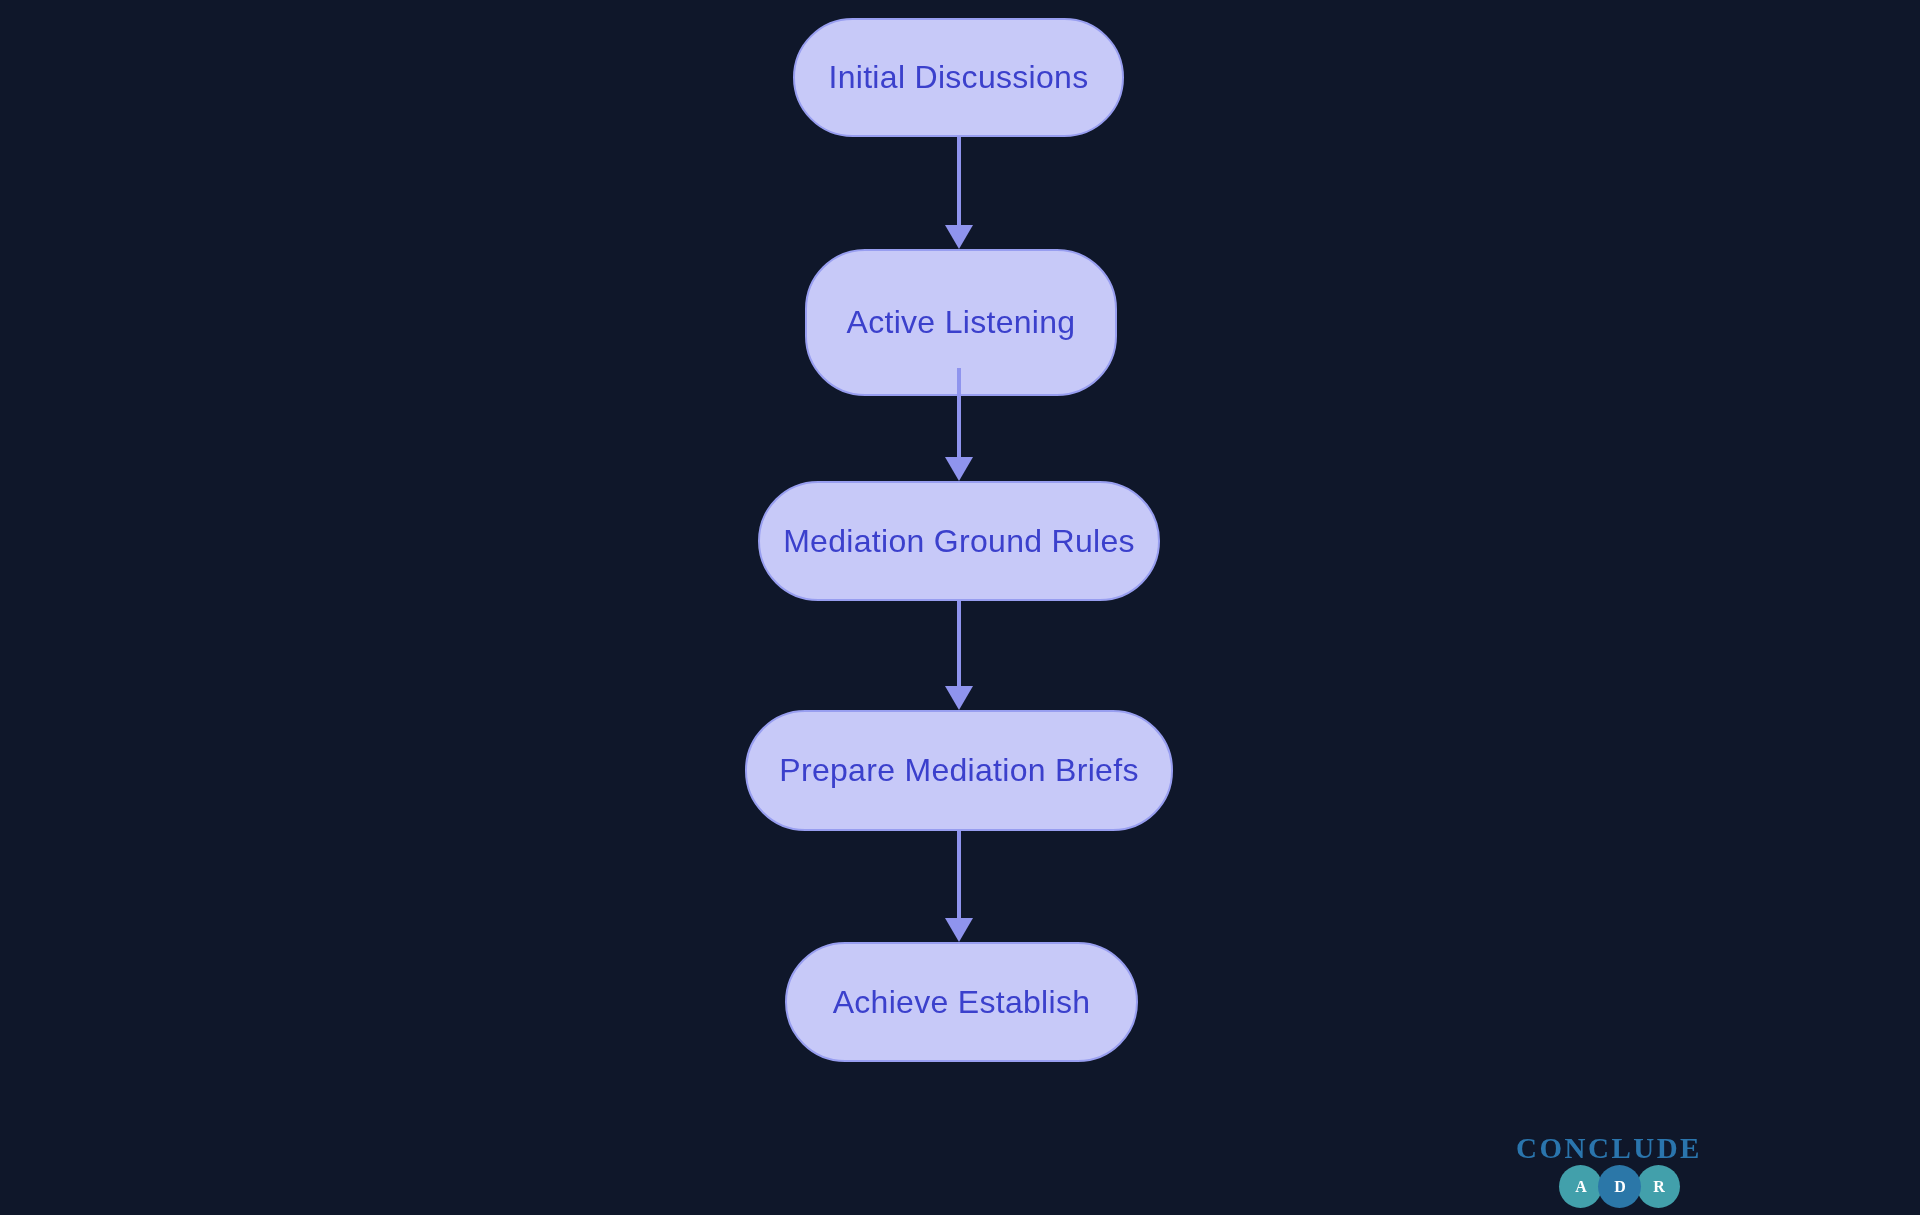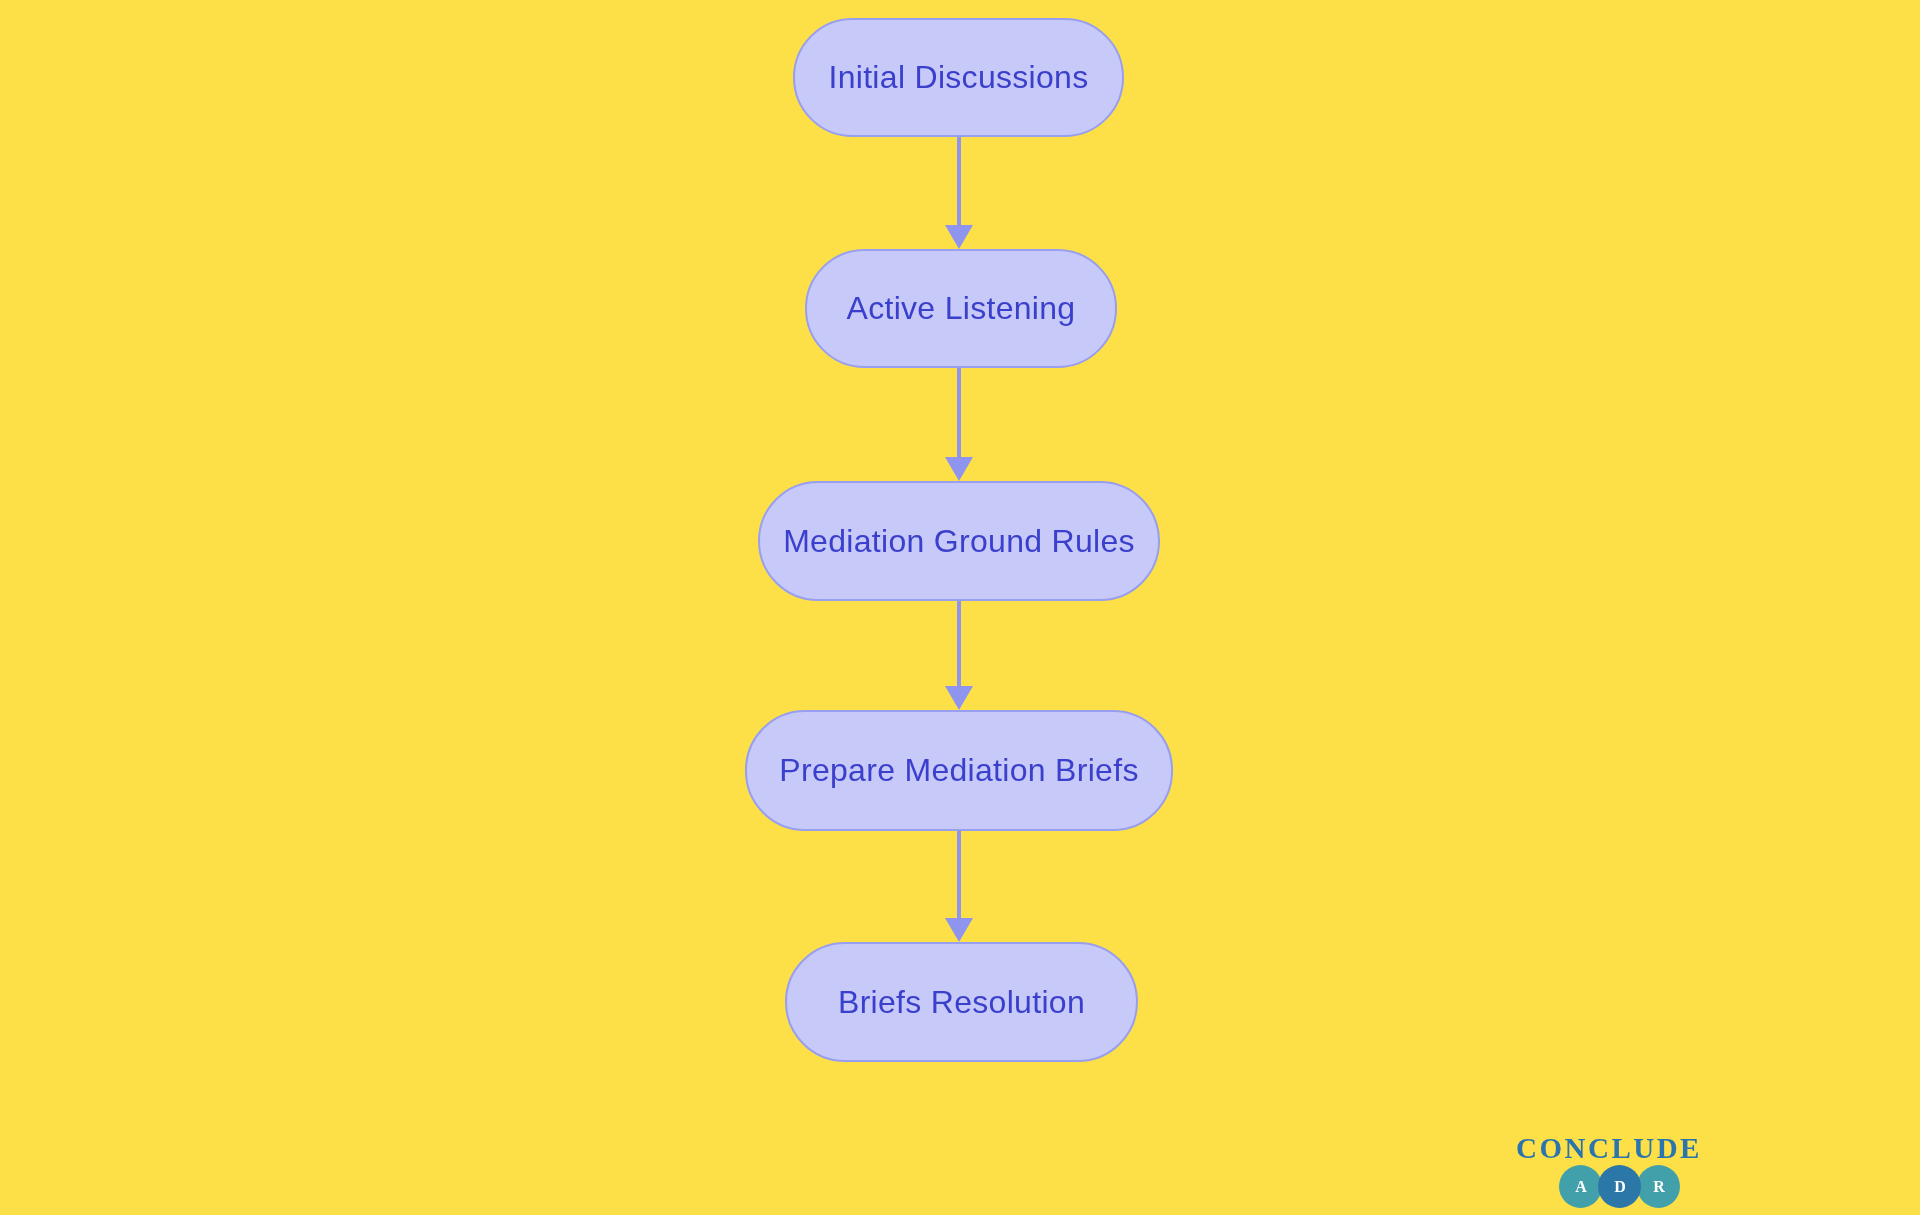--- a/index.html
+++ b/index.html
@@ -12,7 +12,7 @@
     position: relative;
     width: 1920px;
     height: 1215px;
-    background: #fde047;
+    background: #0f172a;
     overflow: hidden;
   }
 

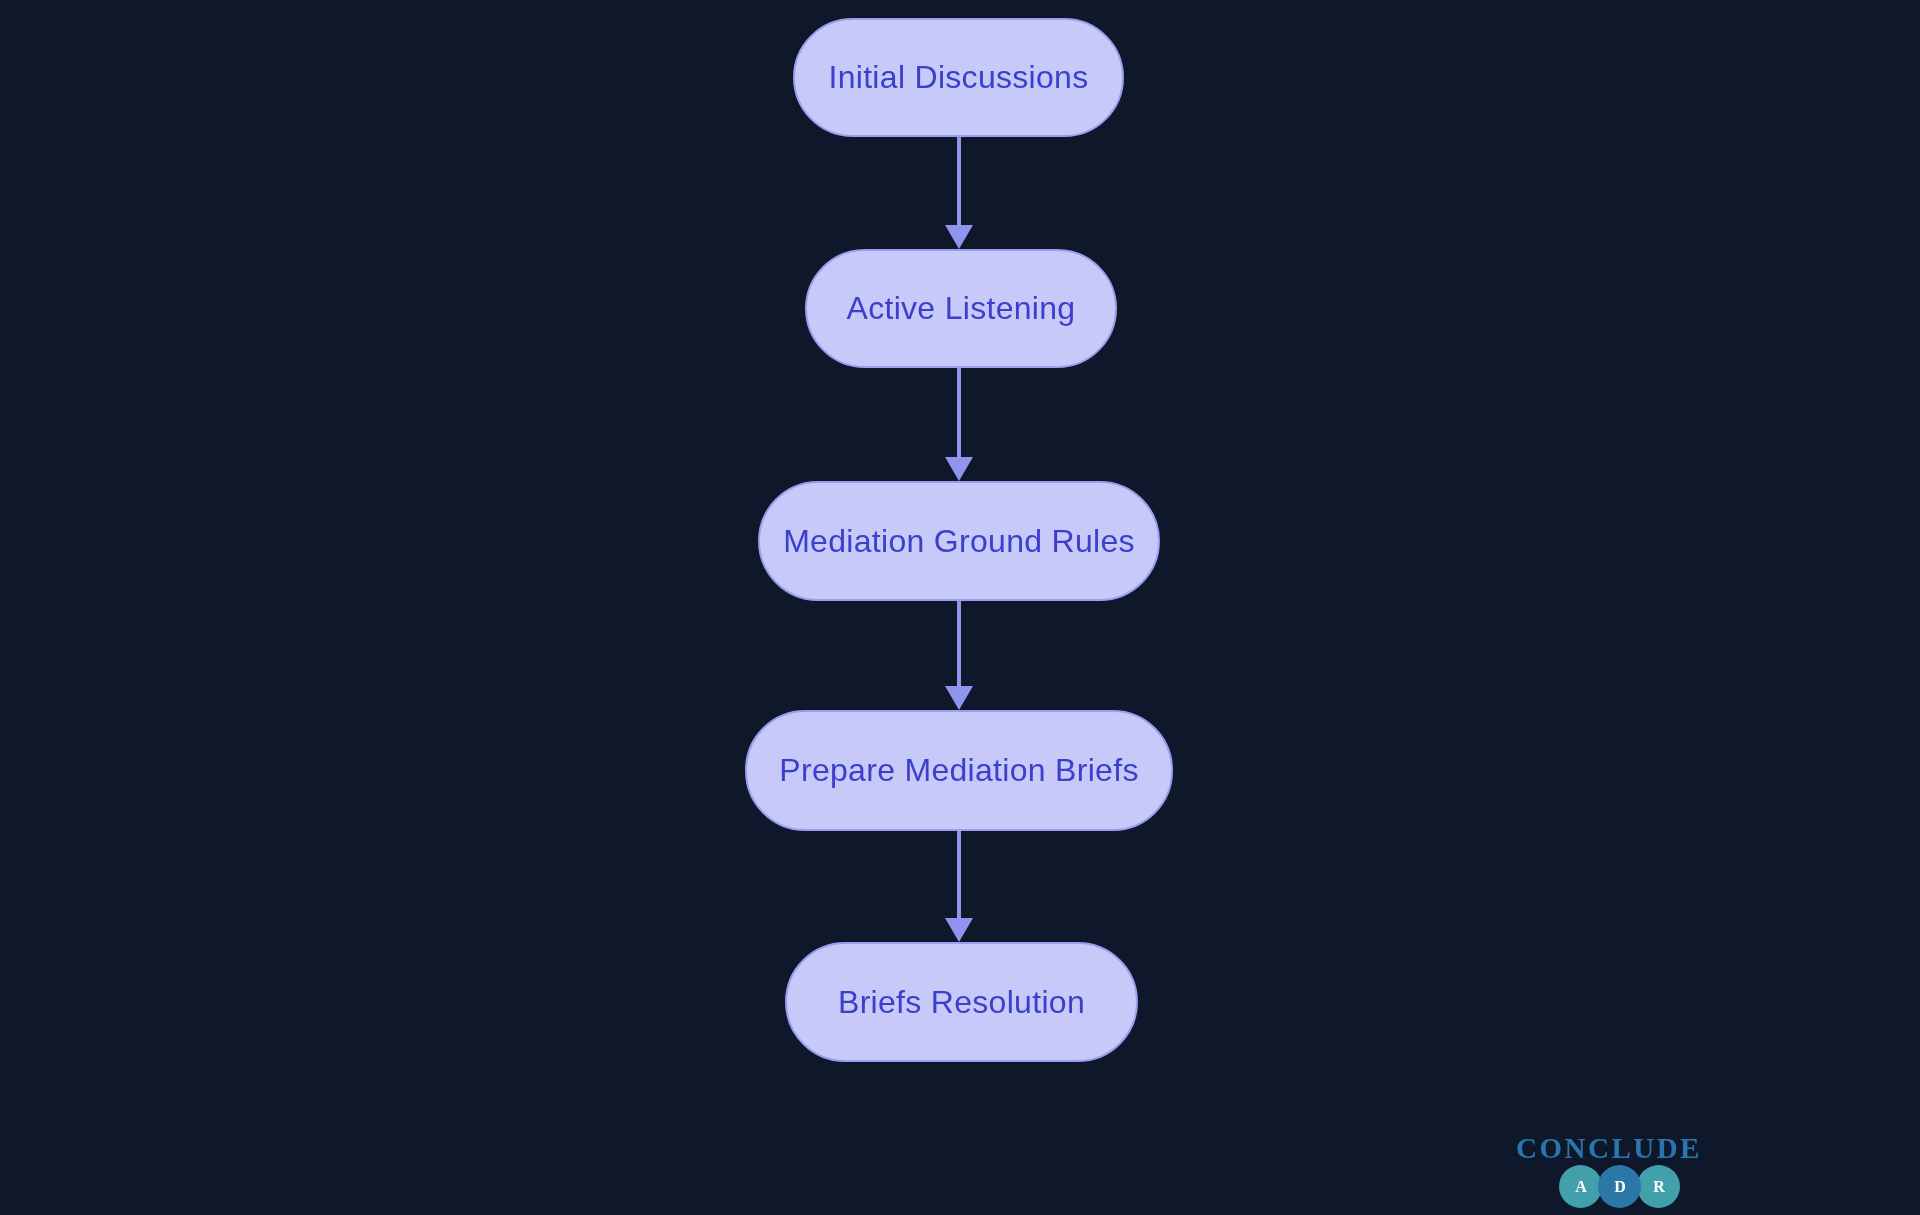--- a/index.html
+++ b/index.html
@@ -105,7 +105,7 @@
     <div class="head"></div>
   </div>
 
-  <div class="node" style="left:805px; top:249px; width:312px; height:119px;">
+  <div class="node" style="left:805px; top:249px; width:312px; height:147px;">
     <span>Active Listening</span>
   </div>
 

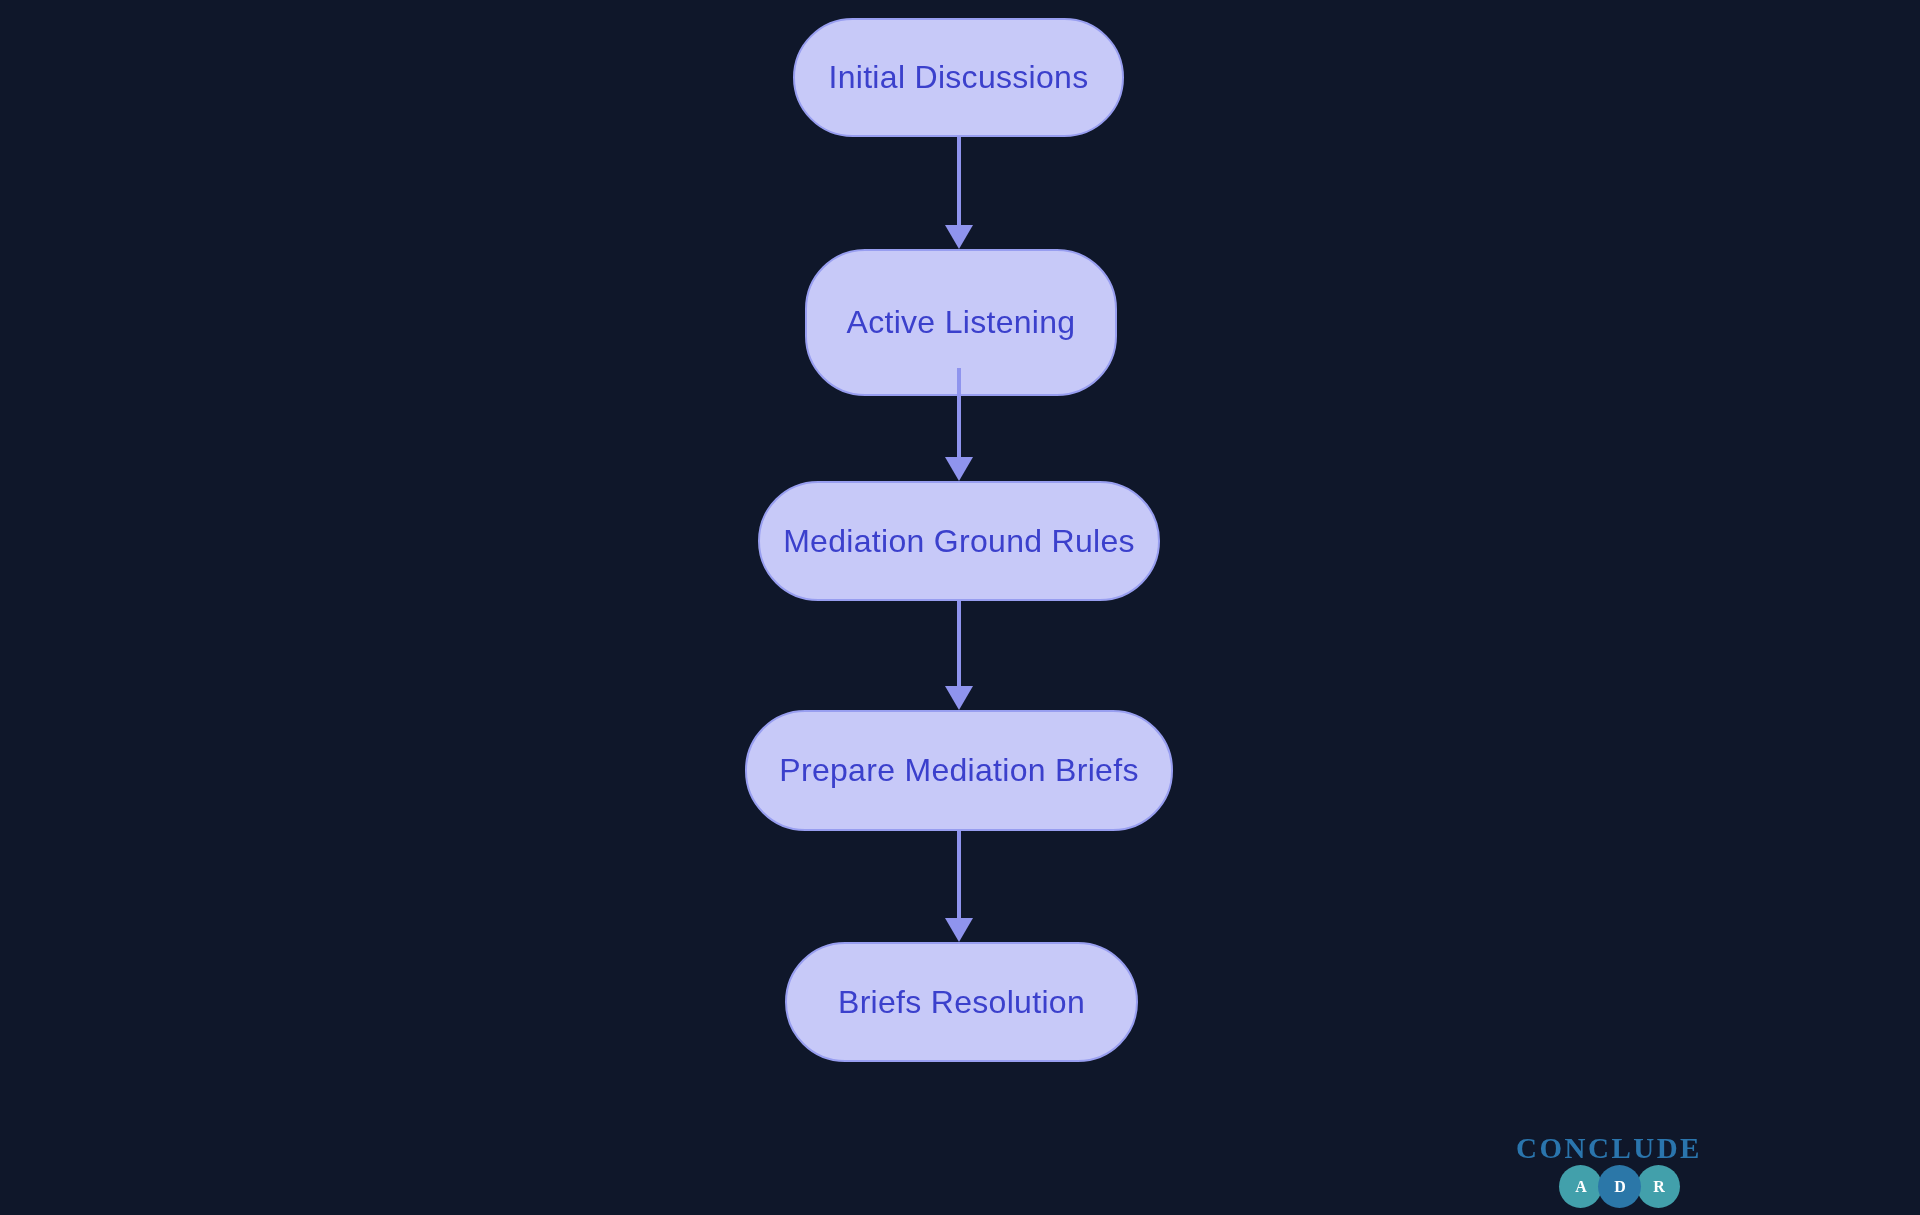--- a/index.html
+++ b/index.html
@@ -133,7 +133,7 @@
   </div>
 
   <div class="node" style="left:785px; top:942px; width:353px; height:120px;">
-    <span>Briefs Resolution</span>
+    <span>Achieve Establish</span>
   </div>
 
   <div class="logo">

